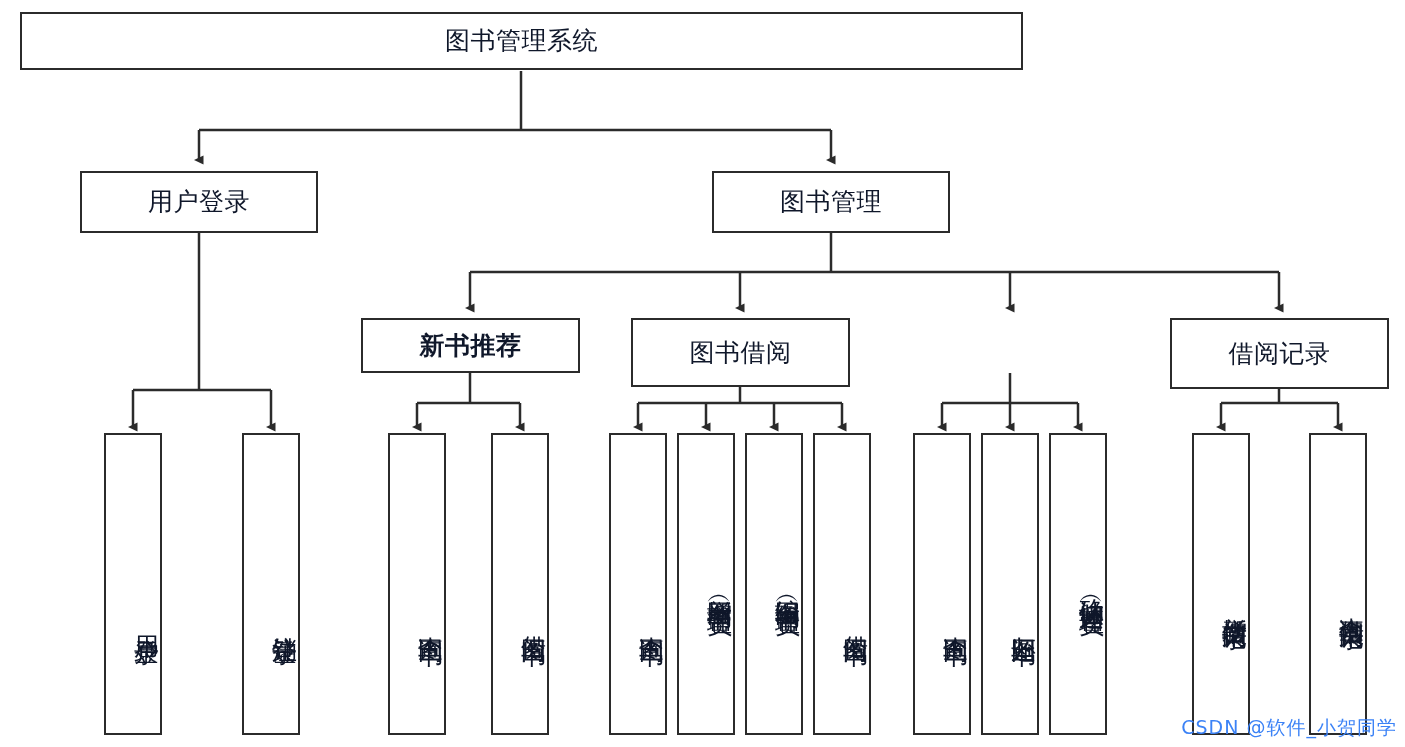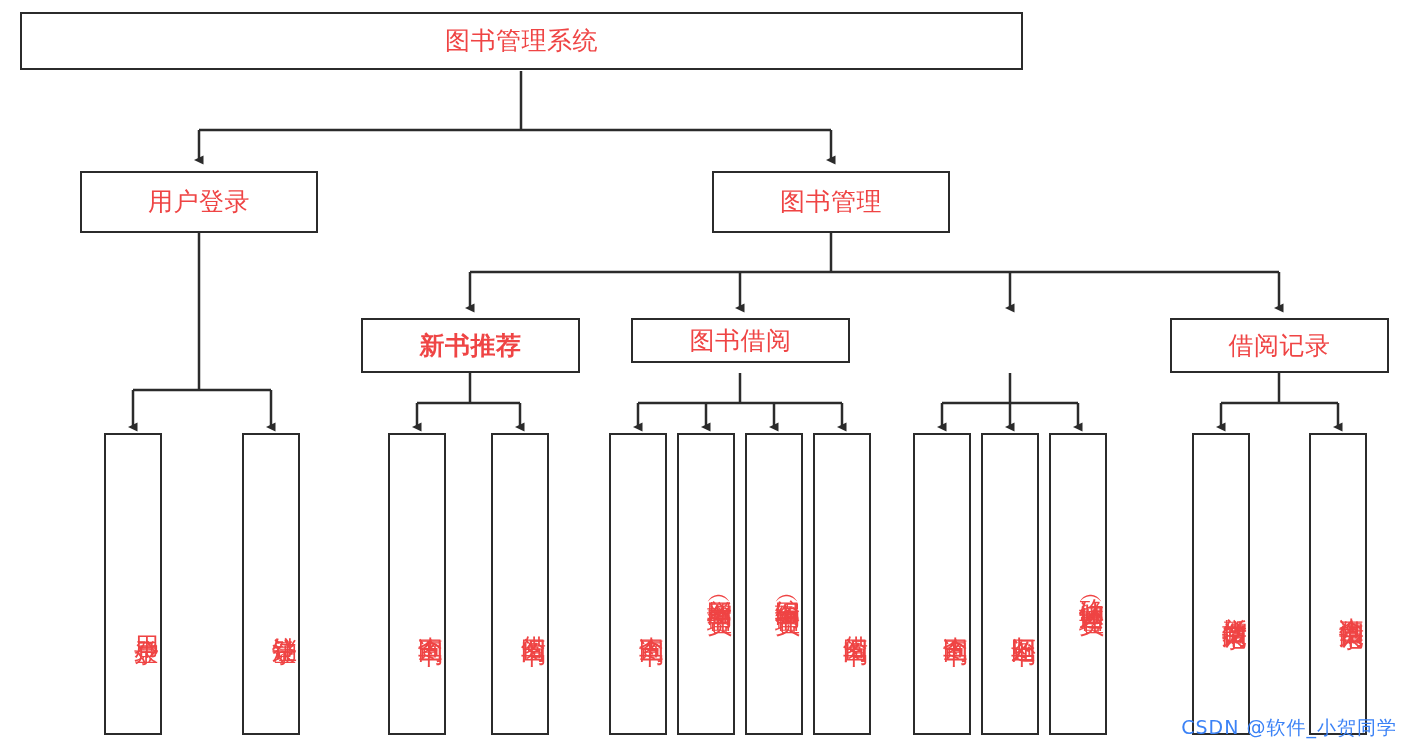--- a/index.html
+++ b/index.html
@@ -33,7 +33,7 @@
     display: flex;
     align-items: center;
     justify-content: center;
-    color: #ef4444;
+    color: #0f172a;
   }
   .node-h {
     font-size: 25px;

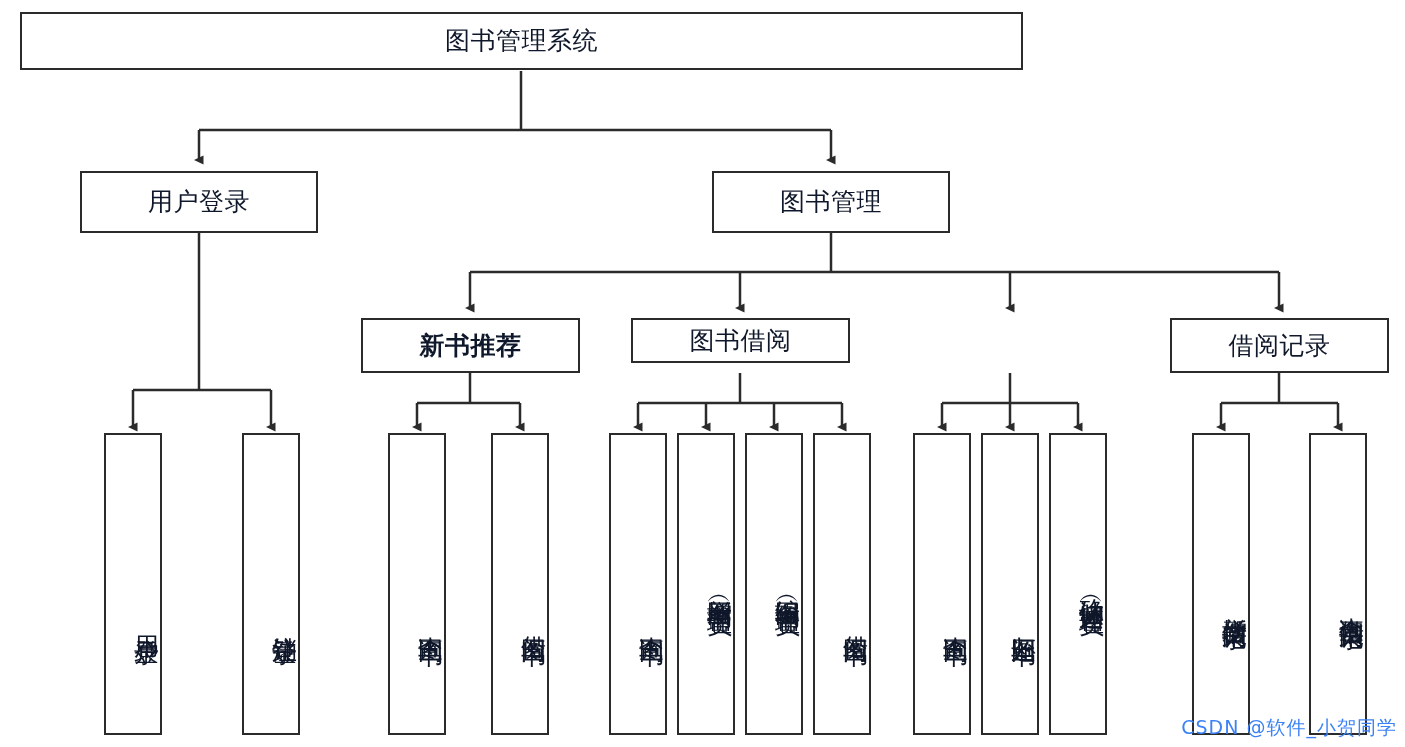--- a/index.html
+++ b/index.html
@@ -139,7 +139,7 @@
   <div class="node node-h" style="left:361px; top:318px; width:219px; height:55px;font-weight:bold;">
     <span class="label">新书推荐</span>
   </div>
-  <div class="node node-h" style="left:631px; top:318px; width:219px; height:45px;">
+  <div class="node node-h" style="left:631px; top:318px; width:219px; height:69px;">
     <span class="label">图书借阅</span>
   </div>
   <div class="node node-h" style="left:1170px; top:318px; width:219px; height:55px;">

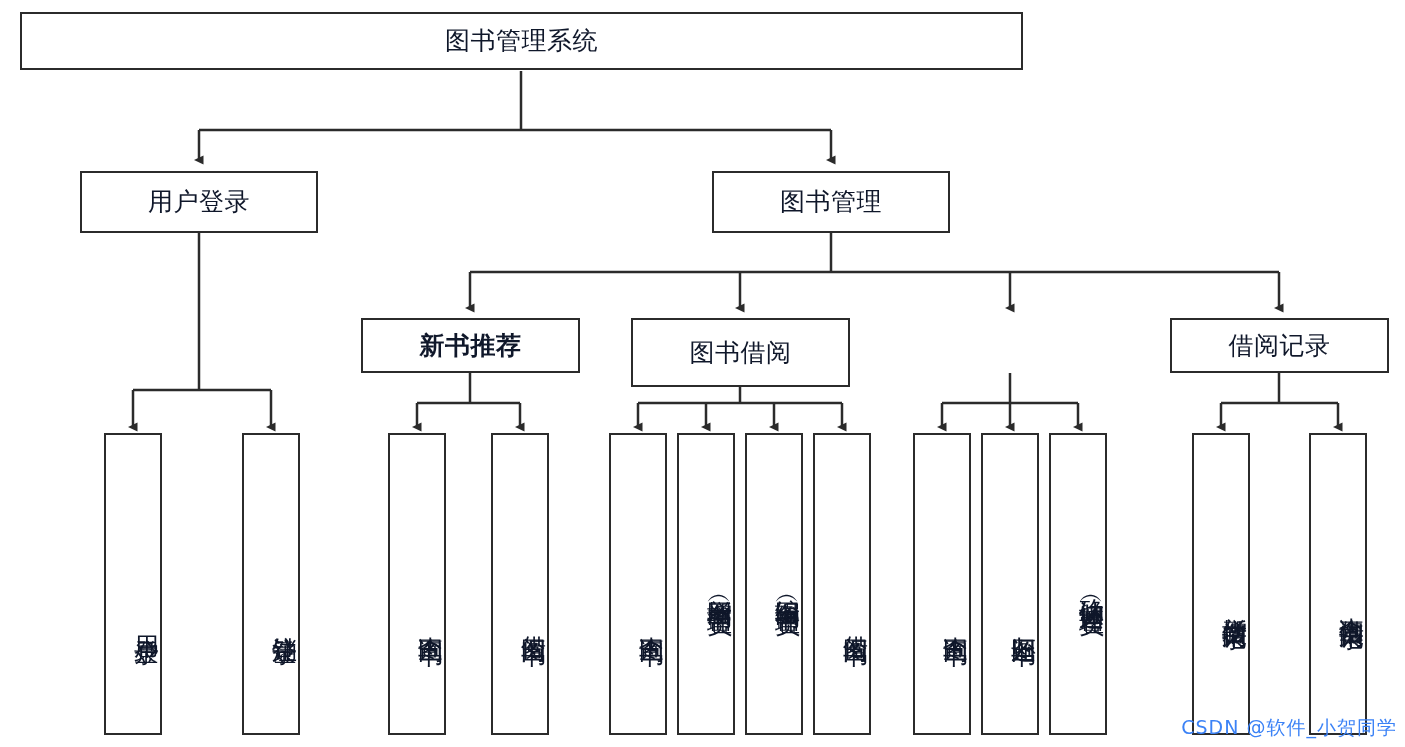--- a/index.html
+++ b/index.html
@@ -142,7 +142,7 @@
   <div class="node node-h" style="left:631px; top:318px; width:219px; height:69px;">
     <span class="label">图书借阅</span>
   </div>
-  <div class="node node-h" style="left:1170px; top:318px; width:219px; height:55px;">
+  <div class="node node-h" style="left:1170px; top:318px; width:219px; height:71px;">
     <span class="label">借阅记录</span>
   </div>
 

